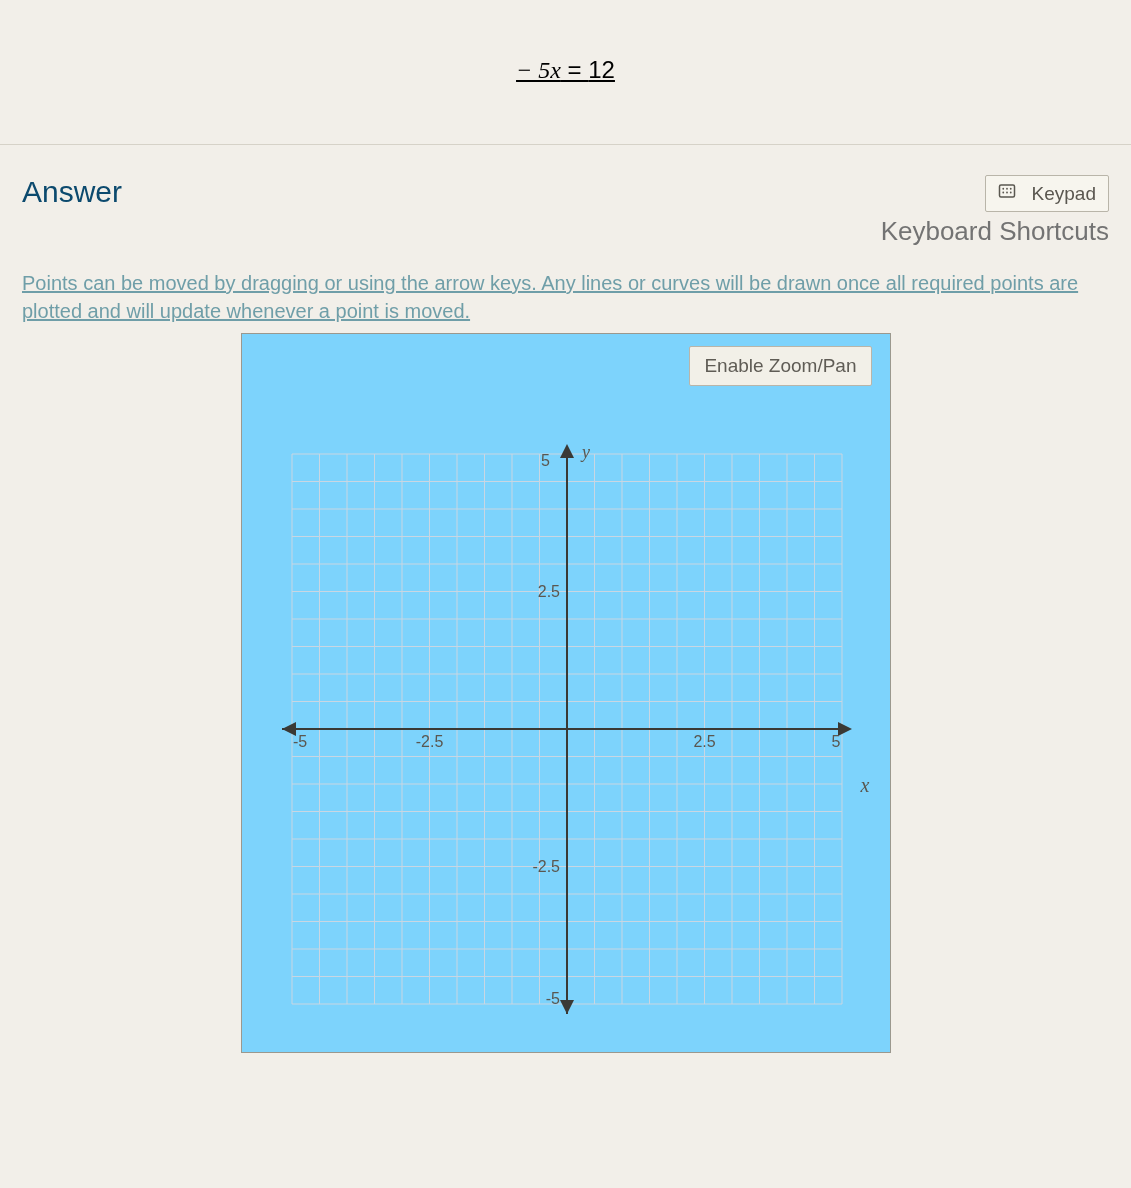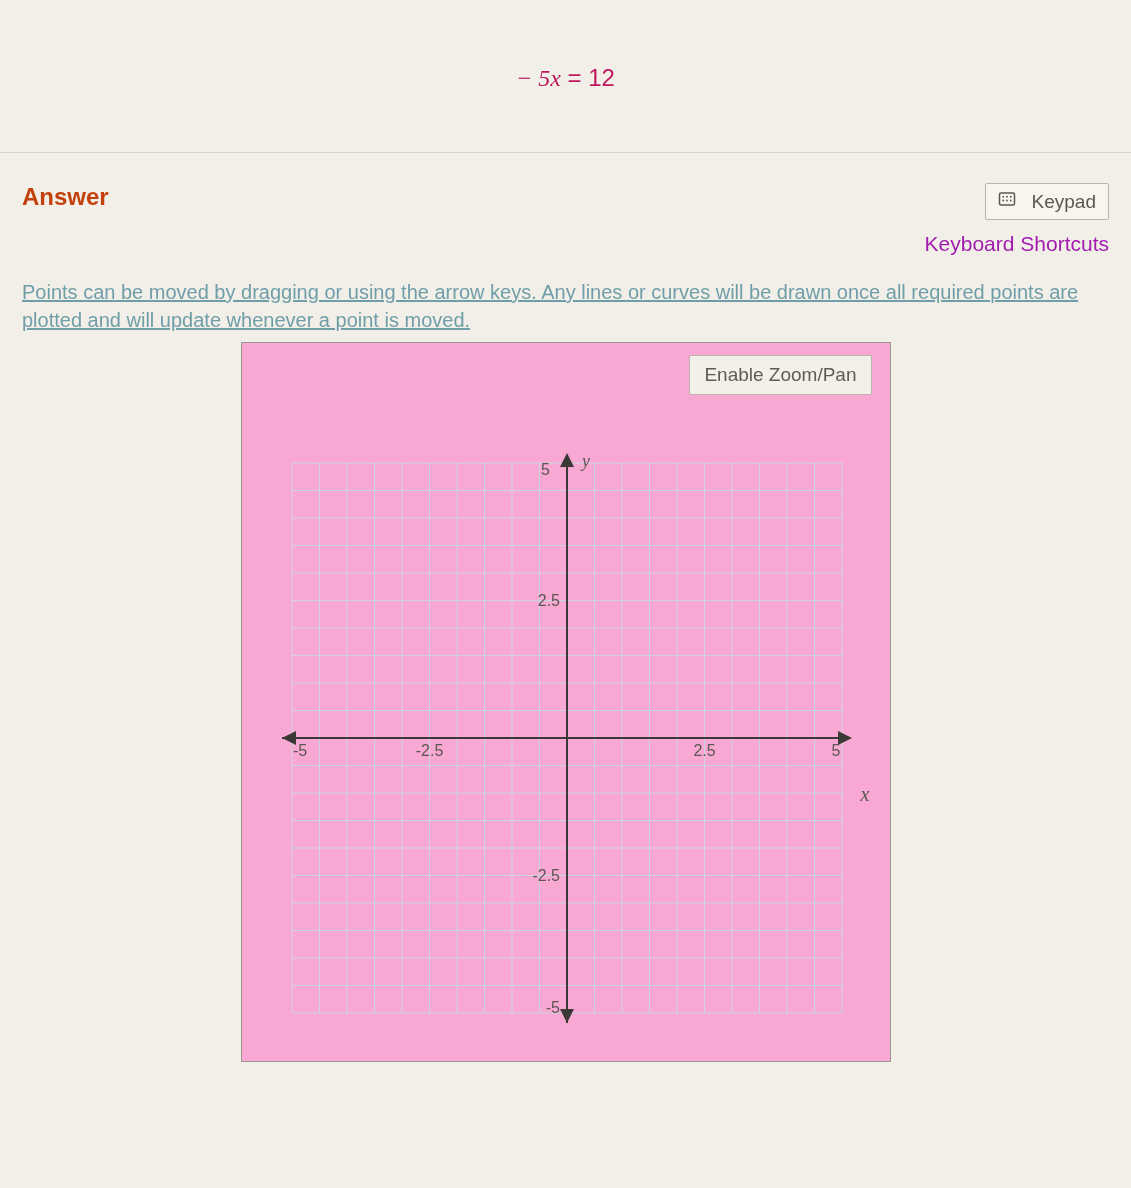--- a/index.html
+++ b/index.html
@@ -21,11 +21,12 @@
     }
     .equation {
       text-align: center;
-      color: #be185d;
+      color: #000000;
       font-size: 24px;
-      margin-top: 36px;
+      margin-top: 28px;
       font-family: Georgia, serif;
       font-style: italic;
+      text-decoration: underline;
     }
     .equation .num { font-style: normal; font-family: -apple-system, Arial, sans-serif; }
     .answer-row {

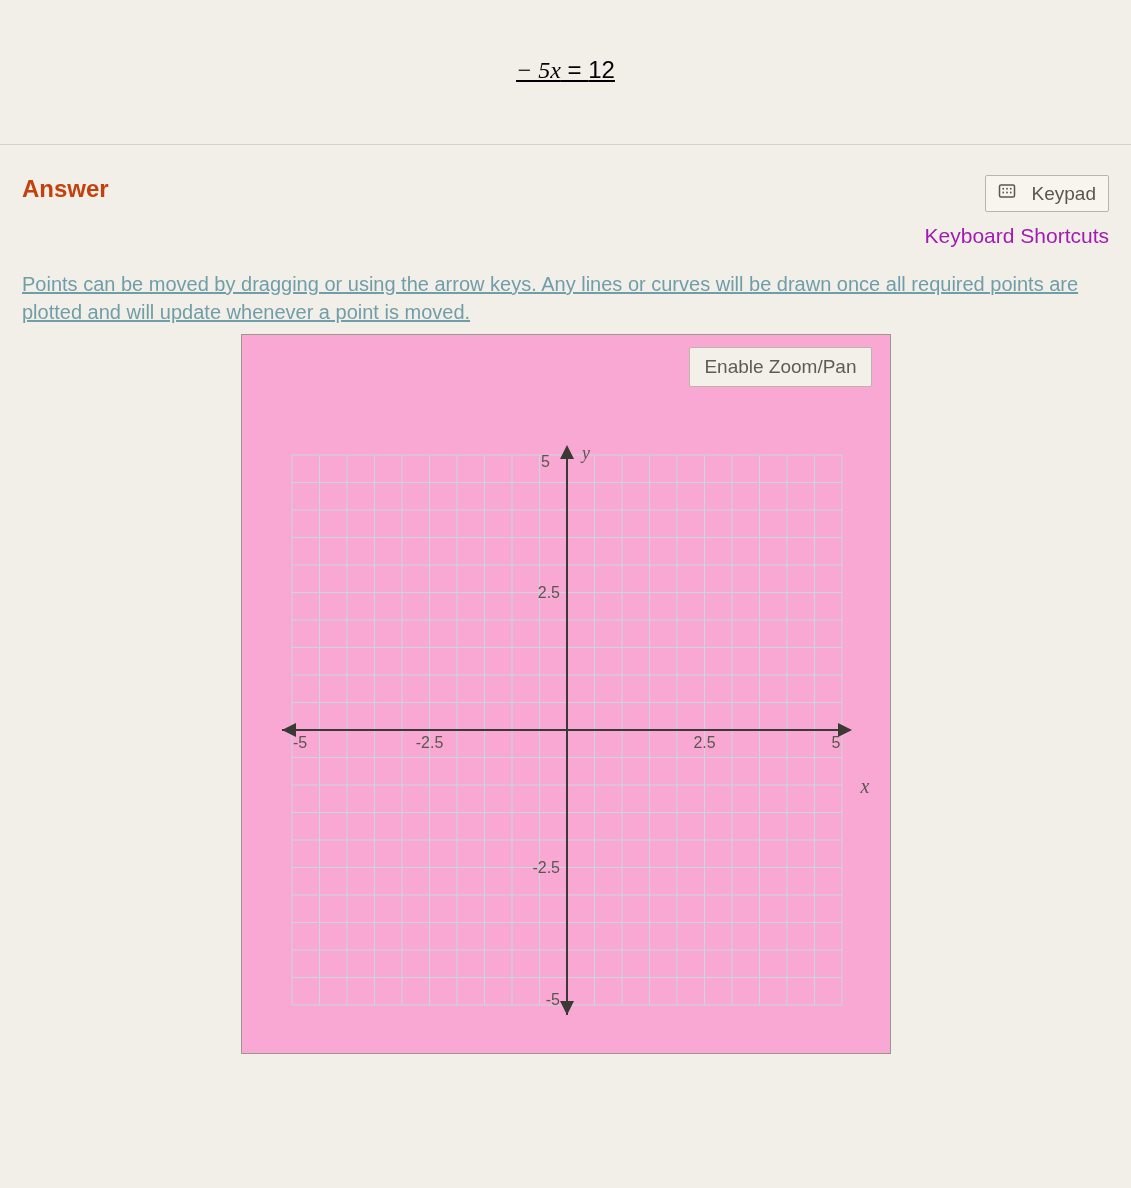--- a/index.html
+++ b/index.html
@@ -36,9 +36,9 @@
       padding: 30px 22px 8px 22px;
     }
     .answer-label {
-      color: #c2410c;
-      font-size: 24px;
-      font-weight: 700;
+      color: #0c4a6e;
+      font-size: 30px;
+      font-weight: 400;
     }
     .answer-right { text-align: right; }
     .keypad-btn {

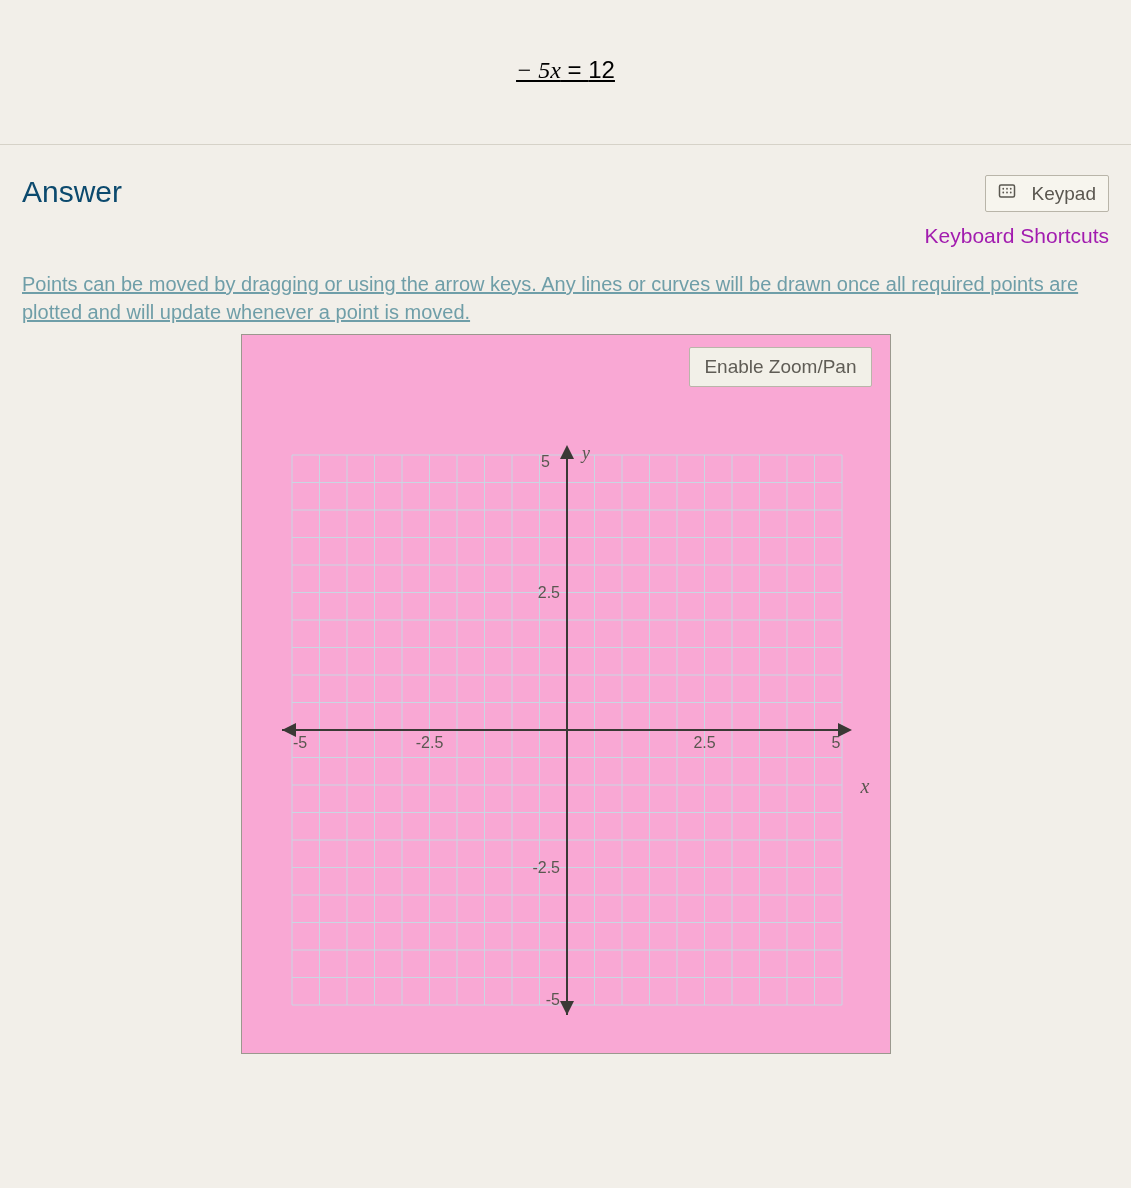--- a/index.html
+++ b/index.html
@@ -55,9 +55,9 @@
     }
     .keypad-btn svg { width: 18px; height: 18px; }
     .kb-shortcuts {
-      color: #a21caf;
-      font-size: 21px;
-      margin-top: 12px;
+      color: #737373;
+      font-size: 26px;
+      margin-top: 4px;
     }
     .hint {
       padding: 14px 22px 6px;

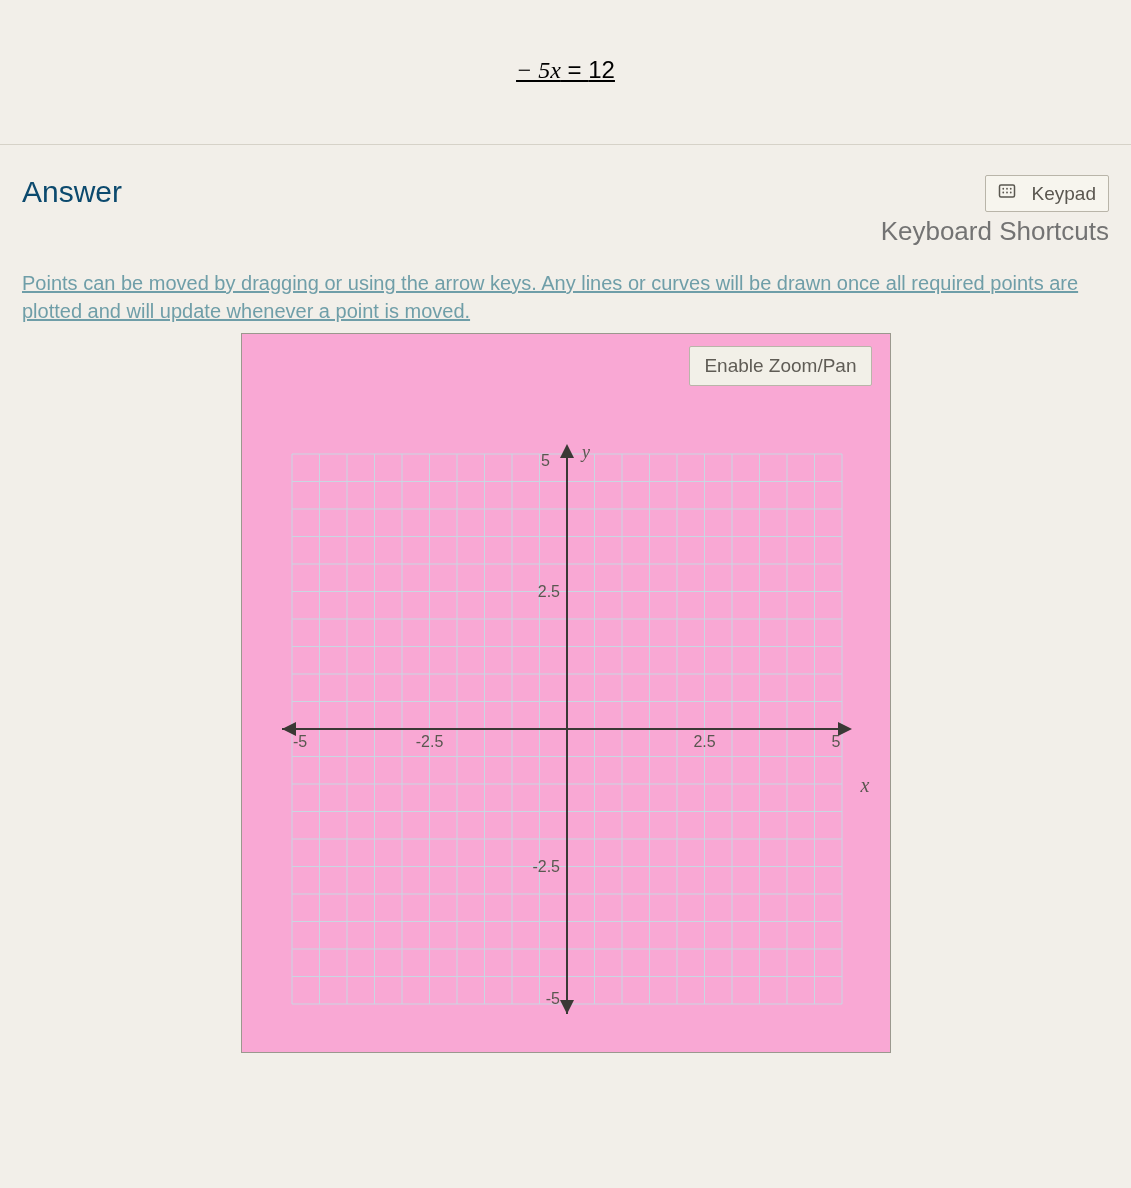--- a/index.html
+++ b/index.html
@@ -72,7 +72,7 @@
       height: 720px;
       margin: 2px auto 0;
       border: 1px solid #9b988e;
-      background: #f9a8d4;
+      background: #7dd3fc;
       position: relative;
     }
     .zoom-btn {

